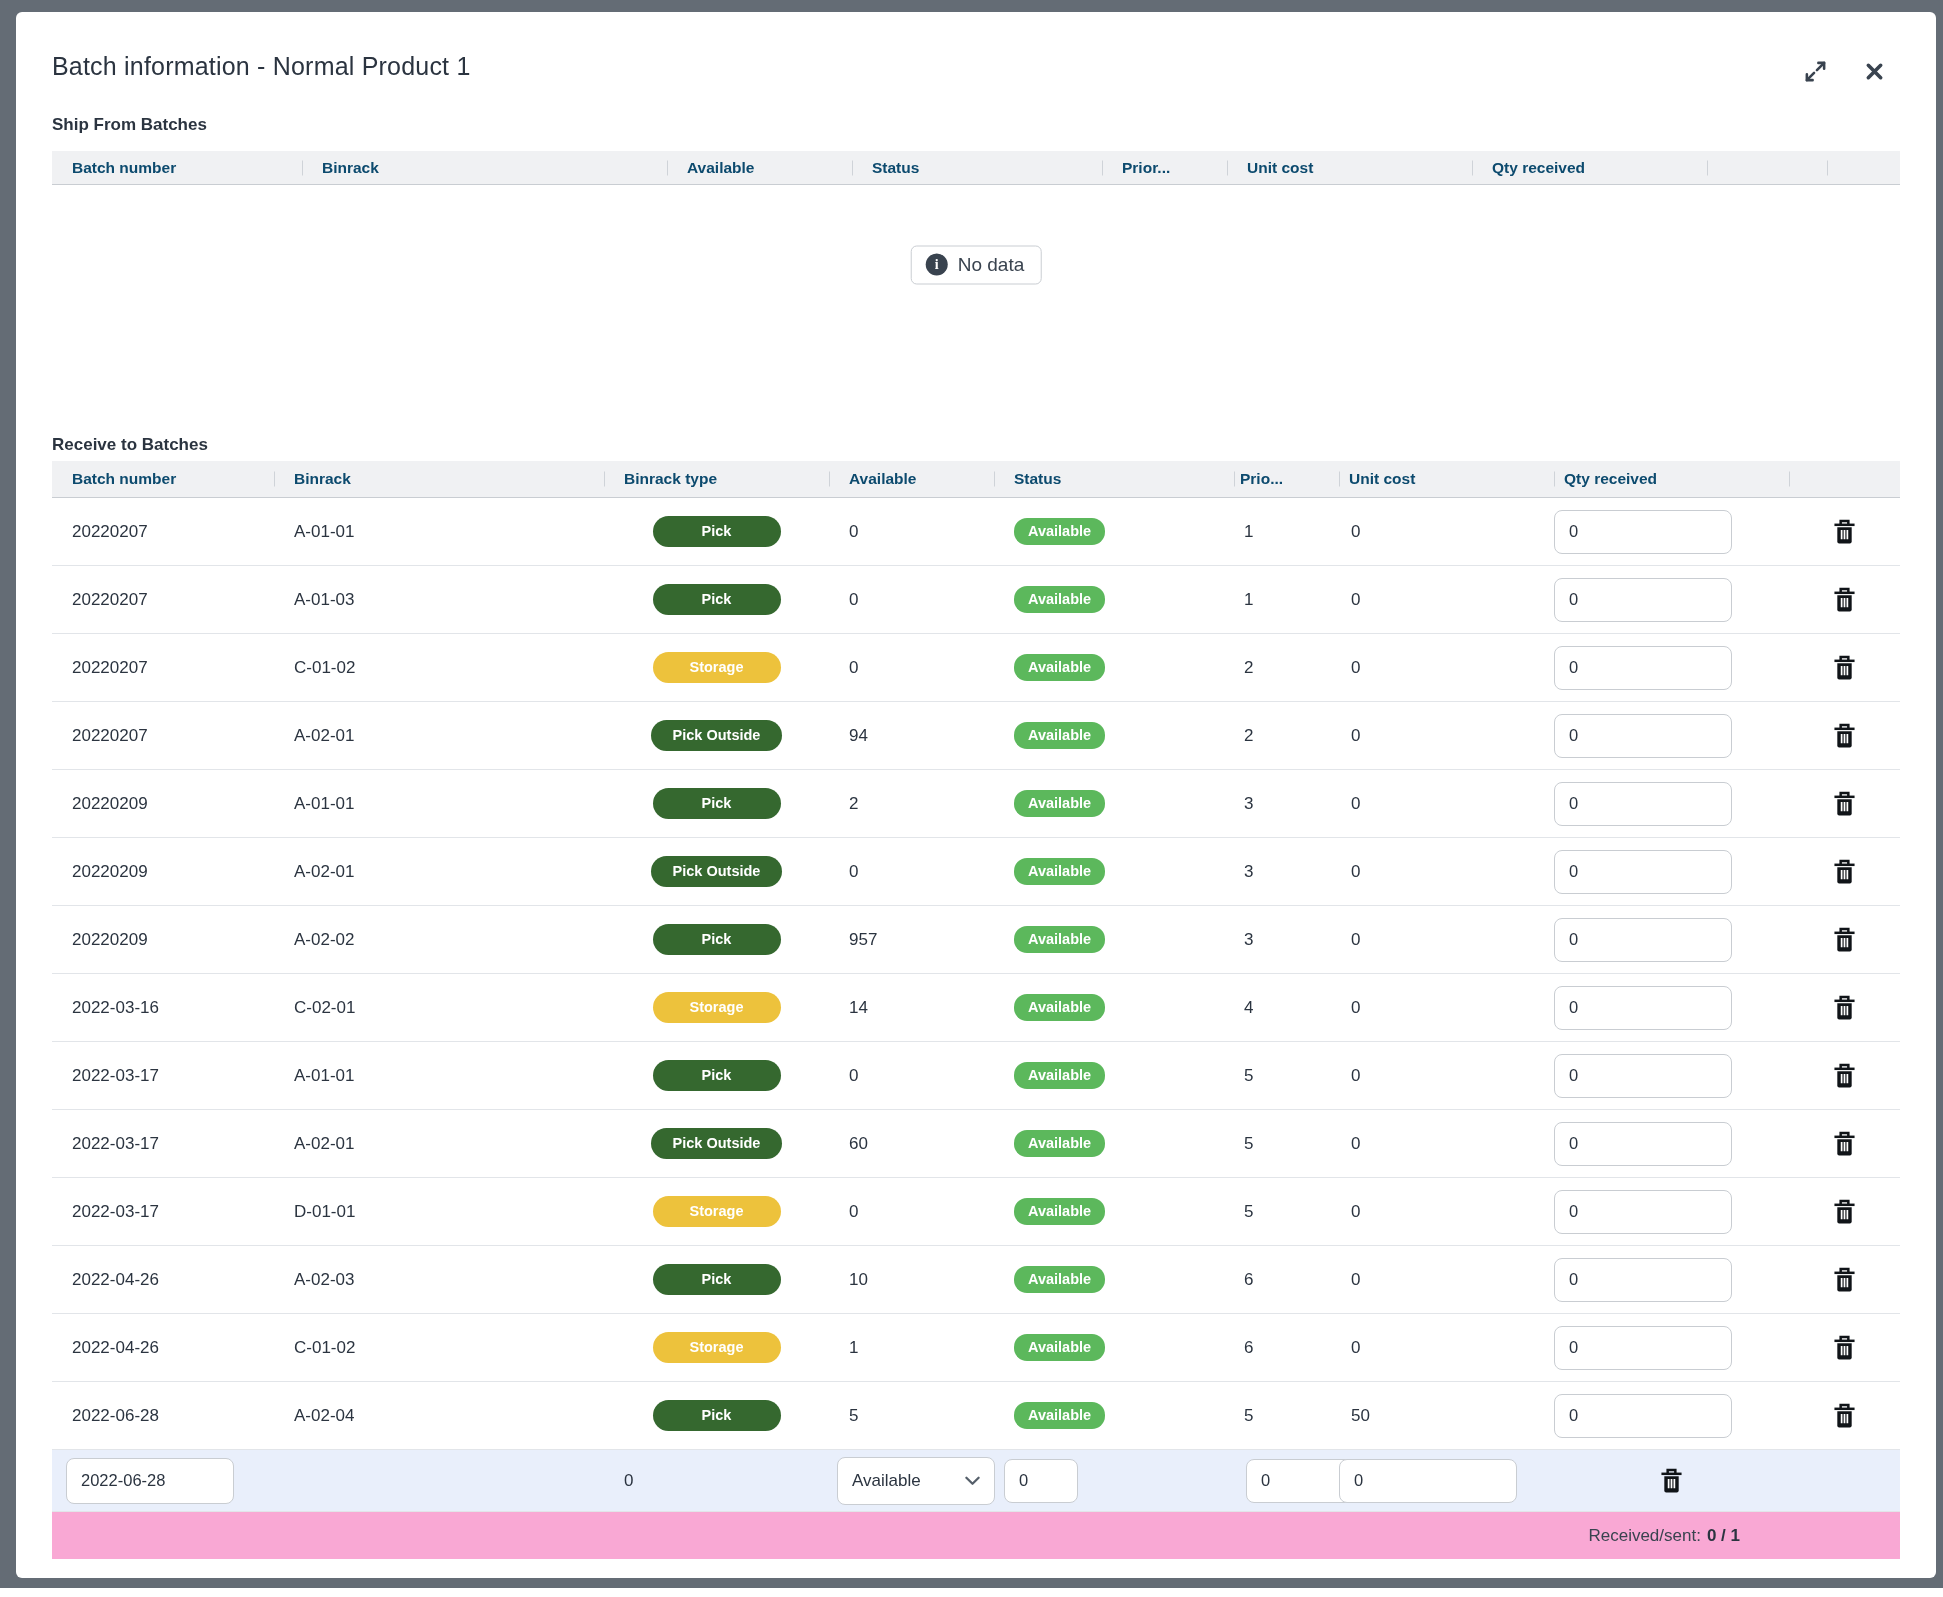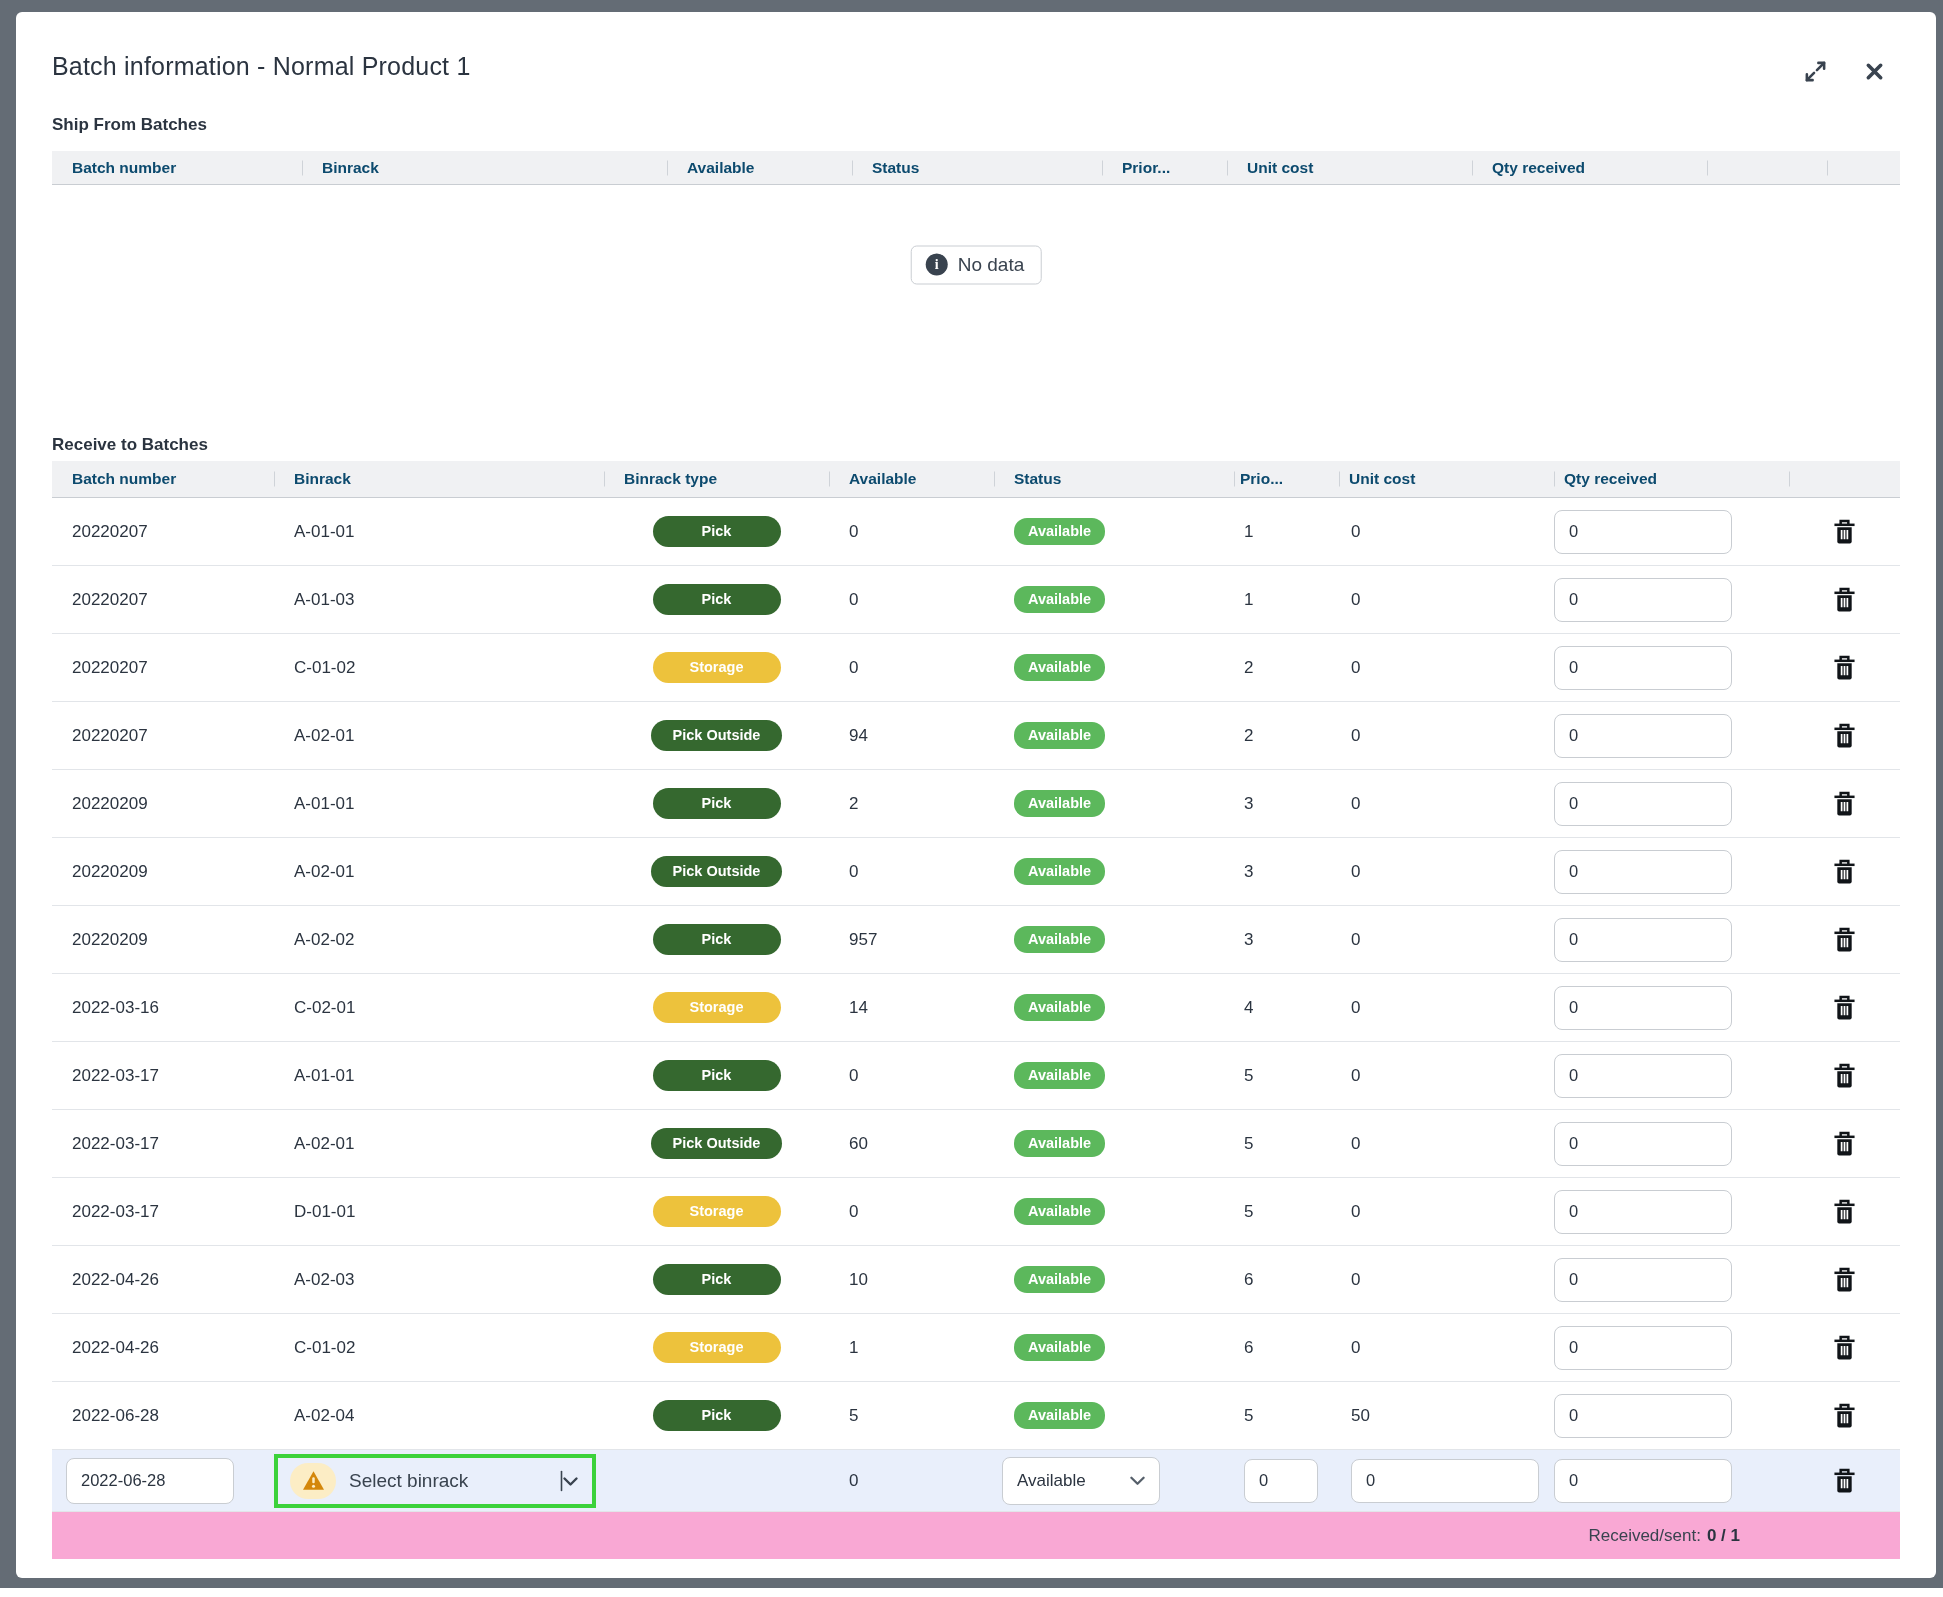--- a/index.html
+++ b/index.html
@@ -512,24 +512,6 @@
     <div class="cell batch">
       <input class="text-input date-input" value="2022-06-28" style="">
     </div>
-    <div class="cell" style="padding-left:0;">
-      <div class="binrack-select">
-        <span class="warn-oval">
-          <svg width="23" height="21" viewBox="0 0 24 22">
-            <path d="M12 1.2 23 20.6H1z" fill="var(--warning-color)"></path>
-            <rect x="10.7" y="7.6" width="2.6" height="6.4" rx="1.2" fill="var(--warning-bg)"></rect>
-            <circle cx="12" cy="17" r="1.6" fill="var(--warning-bg)"></circle>
-          </svg>
-        </span>
-        <span class="binrack-select-label">Select binrack</span>
-        <span class="binrack-caret">
-          <svg width="24" height="24" viewBox="0 0 24 24" fill="none" stroke="#39434f" stroke-width="2.4" stroke-linecap="round" stroke-linejoin="round">
-            <path d="M5.5 2.5v19" stroke-width="1.6"></path>
-            <path d="M8.5 9.5l6 6 6-6"></path>
-          </svg>
-        </span>
-      </div>
-    </div>
     <div class="cell type"></div>
     <div class="cell">0</div>
     <div class="cell" style="padding-left:0;">

